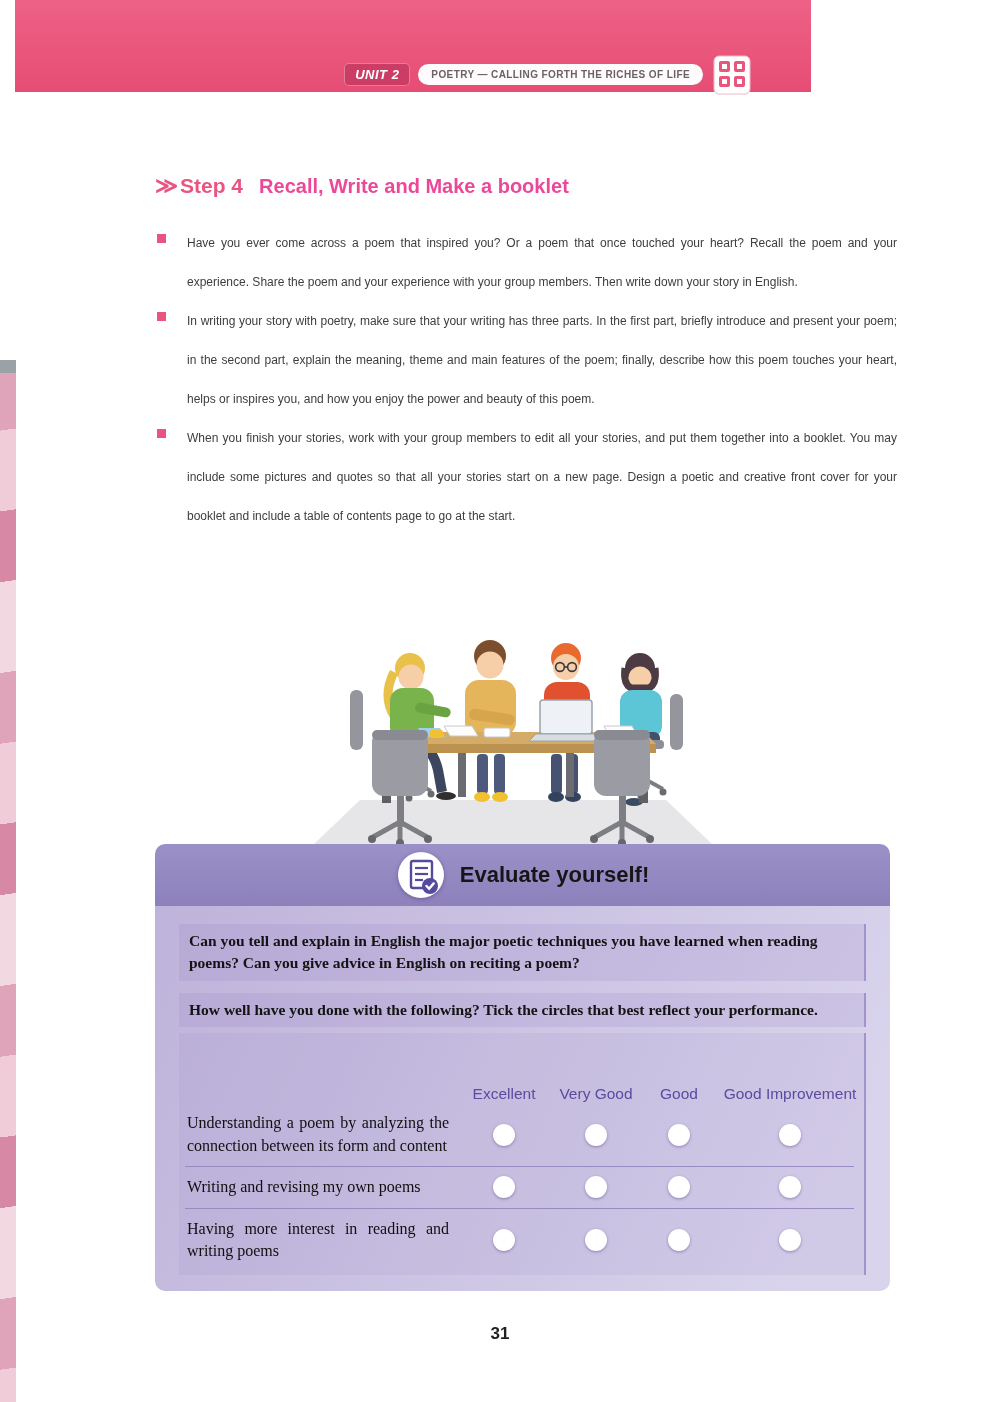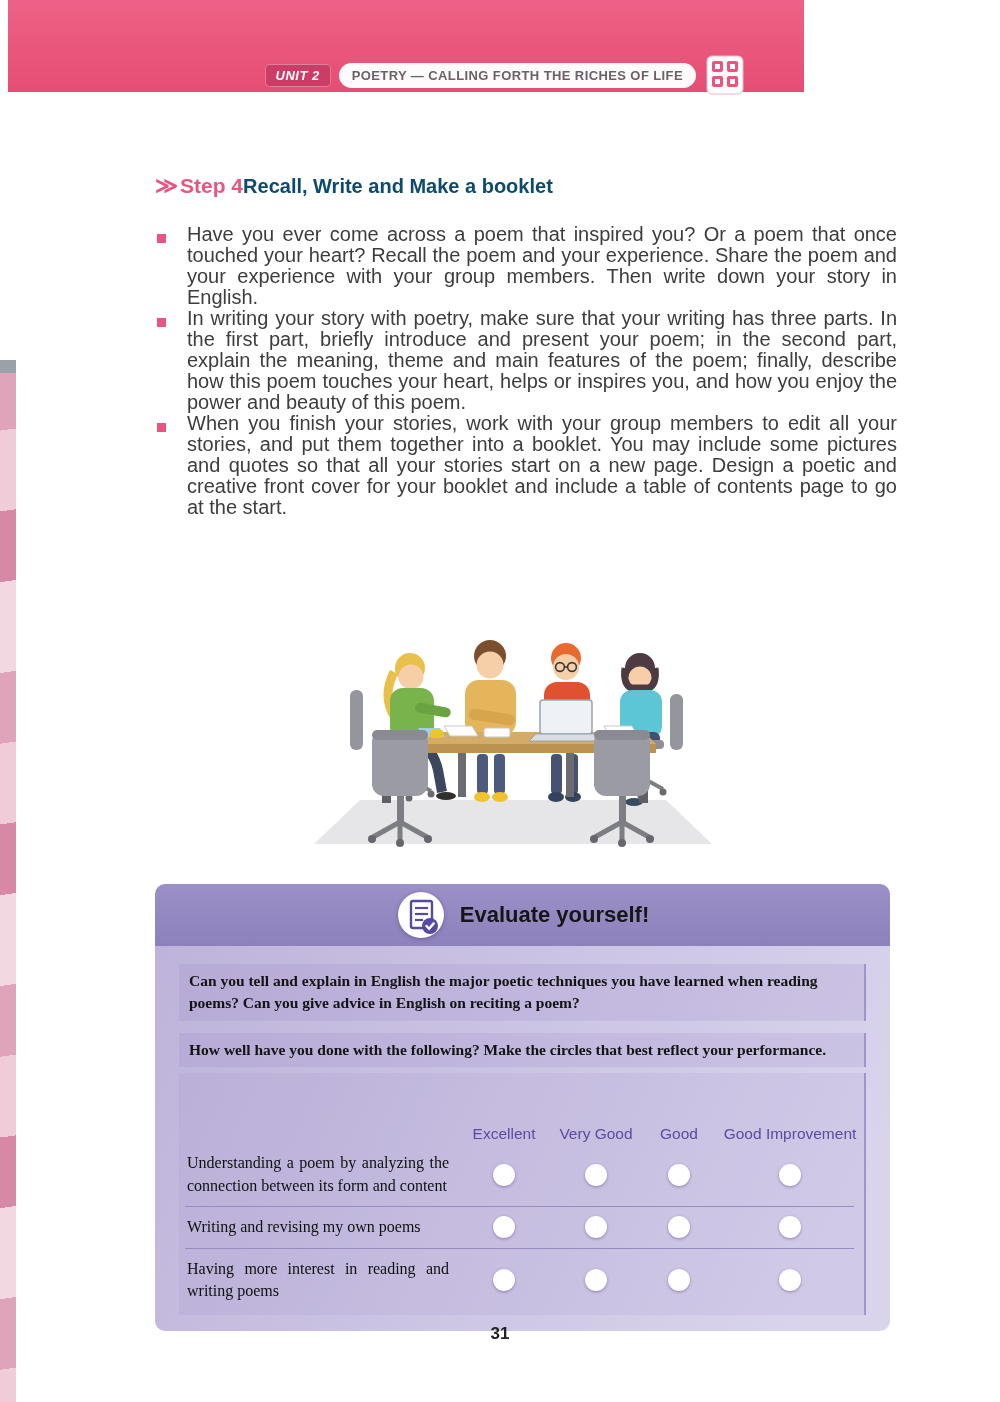--- a/index.html
+++ b/index.html
@@ -7,7 +7,7 @@
   .page { position:relative; width:1000px; height:1402px; background:#fff; overflow:hidden; }
 
   
-  .header-bar { position:absolute; top:0; left:8px; width:796px; height:92px;
+  .header-bar { position:absolute; top:0; left:15px; width:796px; height:92px;
     background:linear-gradient(180deg,#ee6186 0%, #e64d74 100%); }
   .header-group { position:absolute; top:63px; right:108px; display:flex; align-items:center; gap:8px; }
   .unit-badge { background:#cb3d65; color:#fff; font-weight:bold; font-style:italic;

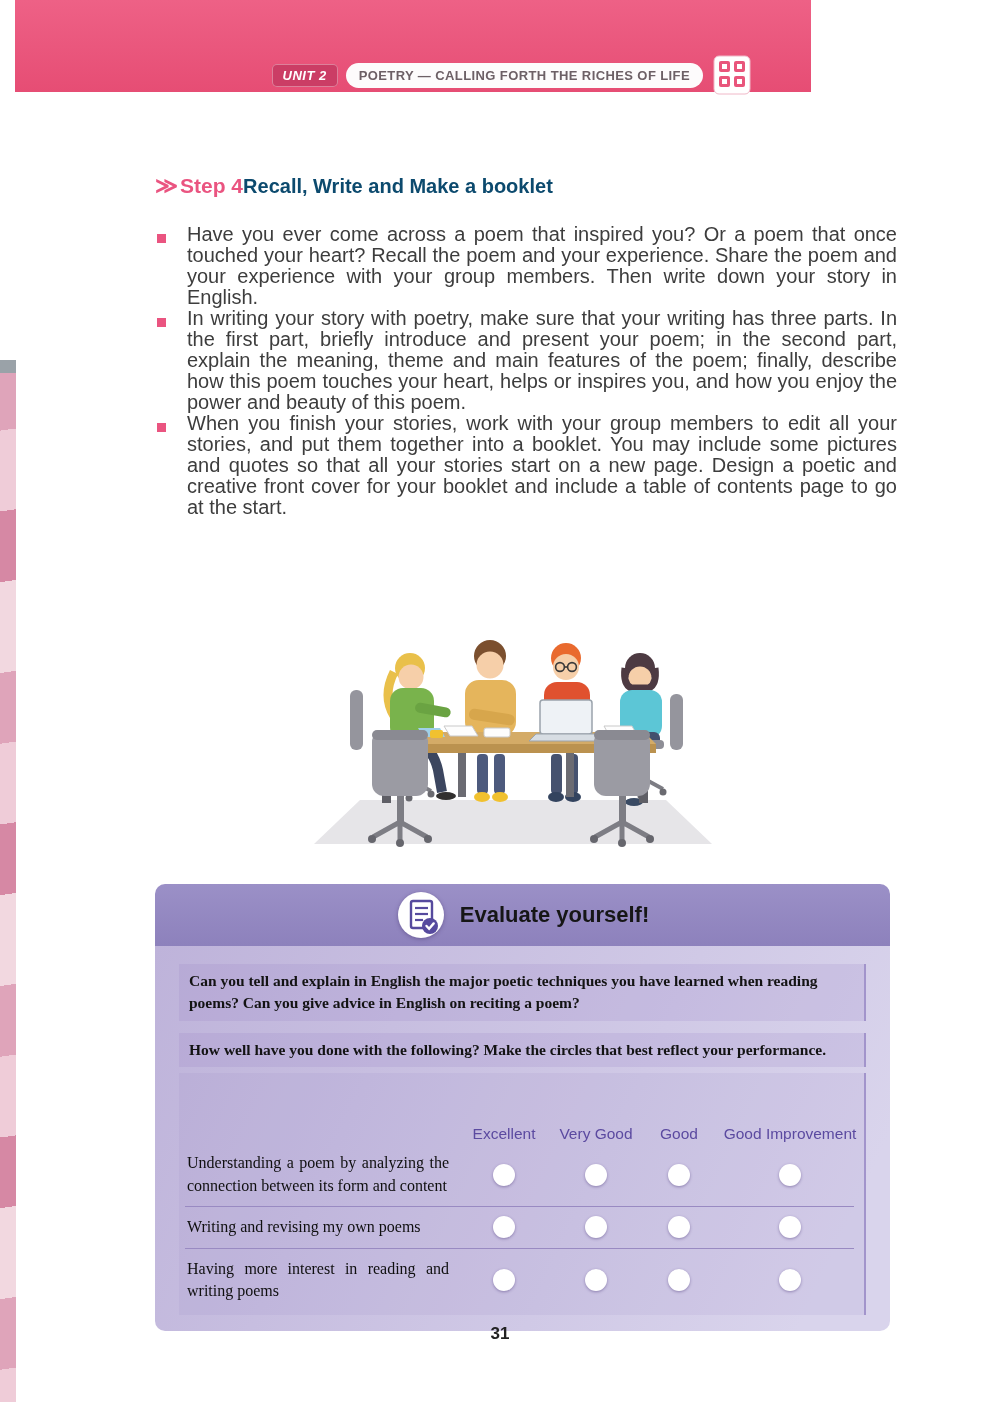--- a/index.html
+++ b/index.html
@@ -13,7 +13,7 @@
   .unit-badge { background:#cb3d65; color:#fff; font-weight:bold; font-style:italic;
     font-size:13px; padding:4px 11px; border-radius:5px; letter-spacing:.5px;
     box-shadow:inset 0 0 0 1px rgba(255,255,255,.35); }
-  .unit-capsule { background:#fdfbfc; color:#6d6066; font-size:13px; font-weight:bold;
+  .unit-capsule { background:#fdfbfc; color:#6d6066; font-size:10px; font-weight:bold;
     letter-spacing:.4px; padding:5px 13px; border-radius:999px; white-space:nowrap; }
   .stamp { position:absolute; top:55px; right:60px; width:38px; height:40px; display:block; }
 

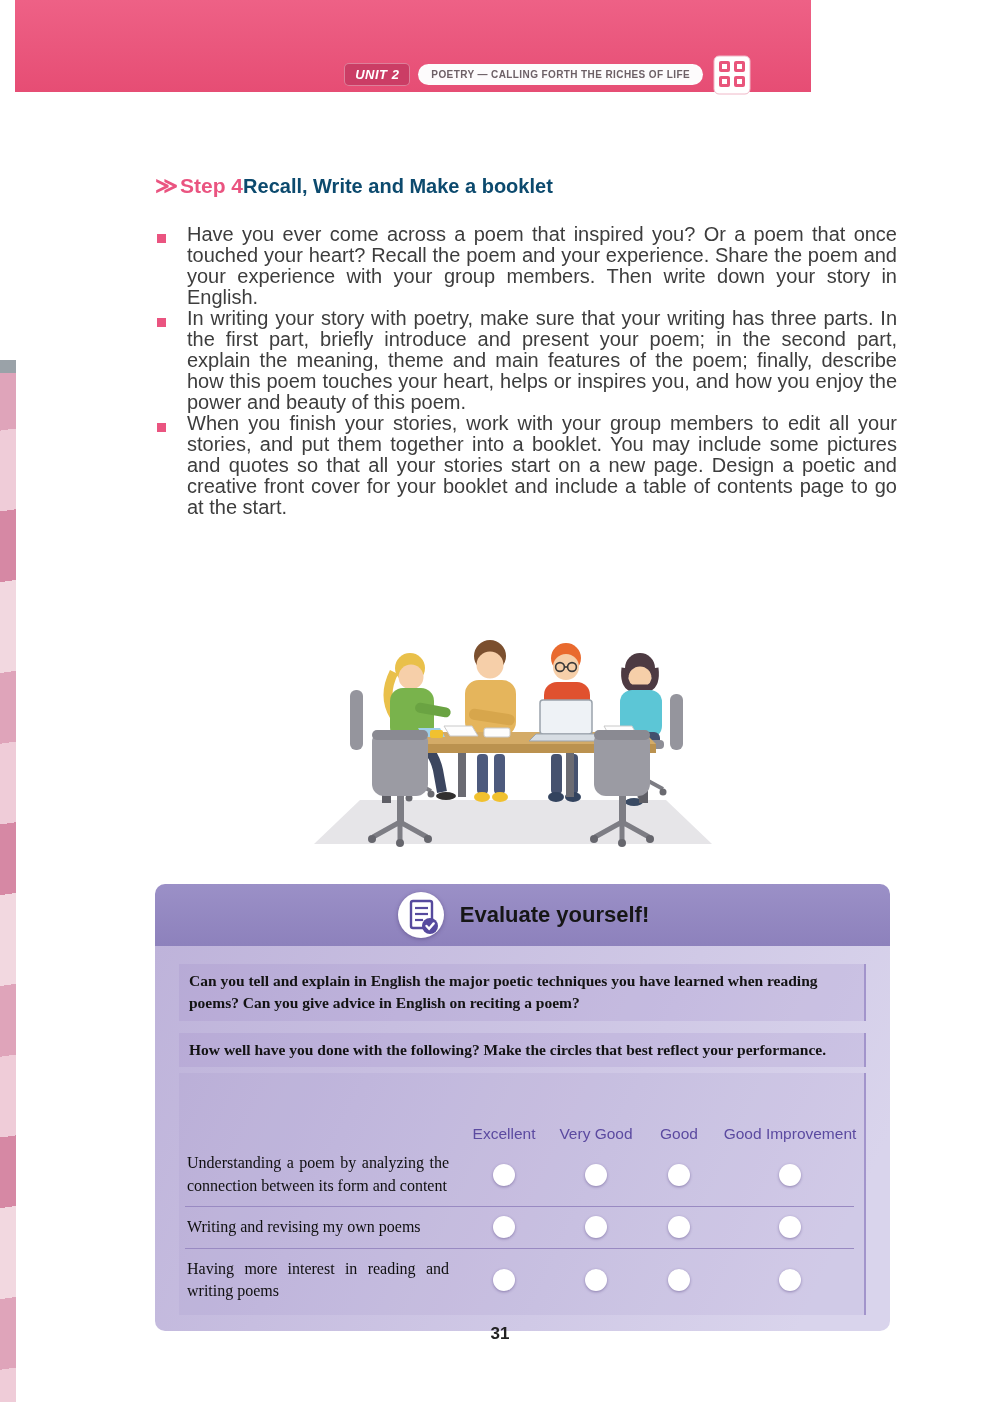--- a/index.html
+++ b/index.html
@@ -28,7 +28,7 @@
   .step-heading { position:absolute; top:173px; left:155px; display:flex; align-items:baseline; }
   .step-marker { color:#ea5480; font-size:22px; font-weight:bold; margin-right:2px; }
   .step-label  { color:#ea5480; font-size:21px; font-weight:bold; }
-  .step-title  { color:#0c4a6e; font-size:20px; font-weight:bold; }
+  .step-title  { color:#ec4899; font-size:20px; font-weight:bold; margin-left:16px; }
 
   
   .bullets { position:absolute; top:224px; left:155px; width:742px; list-style:none; }

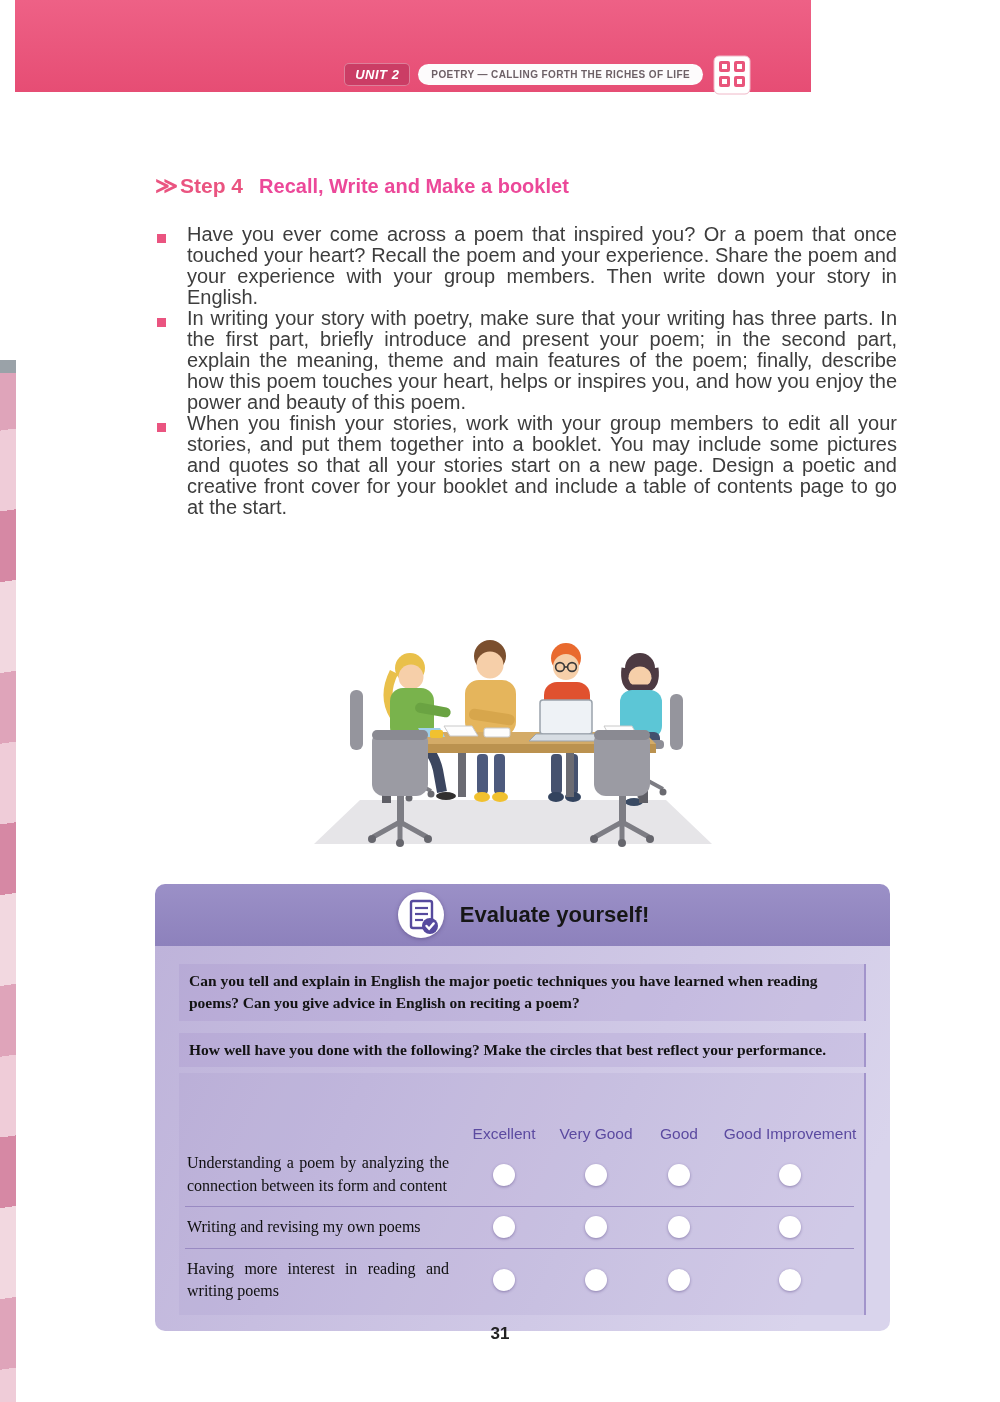--- a/index.html
+++ b/index.html
@@ -33,7 +33,7 @@
   
   .bullets { position:absolute; top:224px; left:155px; width:742px; list-style:none; }
   .bullets li { position:relative; padding-left:32px; text-align:justify;
-    font-size:20px; line-height:21px; color:#3d3d3d; }
+    font-size:12px; line-height:39px; color:#3d3d3d; }
   .bullets li::before { content:""; position:absolute; left:2px; top:10px;
     width:9px; height:9px; background:#ea5480; }
 

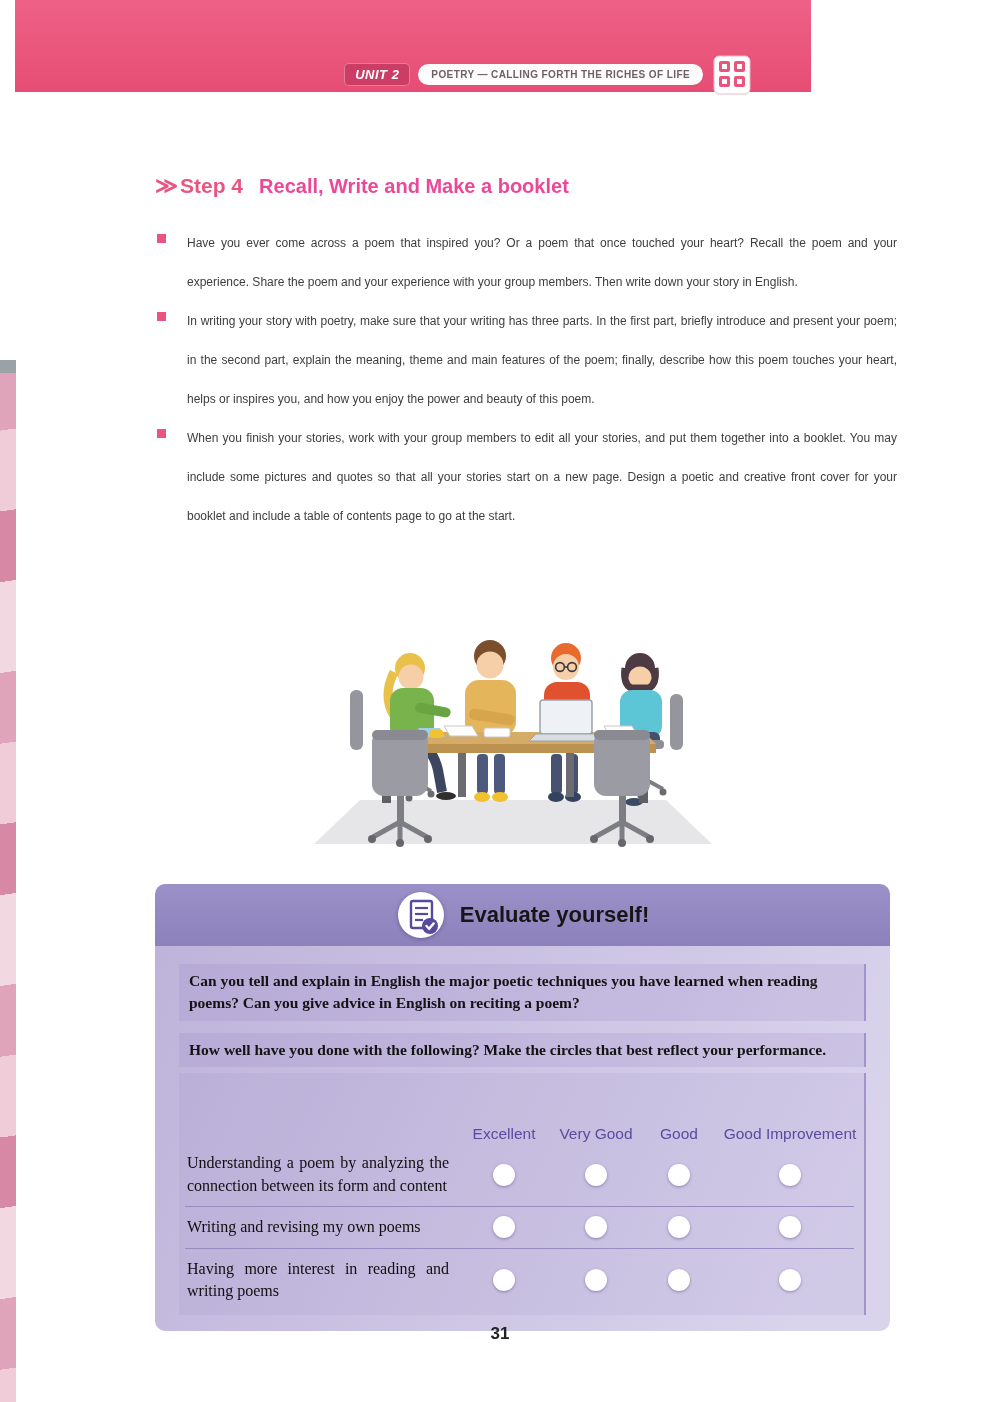--- a/index.html
+++ b/index.html
@@ -41,7 +41,7 @@
   .illustration { position:absolute; top:568px; left:298px; width:430px; height:280px; }
 
   
-  .evaluate { position:absolute; top:884px; left:155px; width:735px; border-radius:10px;
+  .evaluate { position:absolute; top:844px; left:155px; width:735px; border-radius:10px;
     overflow:hidden; }
   .evaluate-header { height:62px; background:linear-gradient(180deg,#9b90c7,#8d81bc);
     display:flex; align-items:center; justify-content:center; gap:14px; }

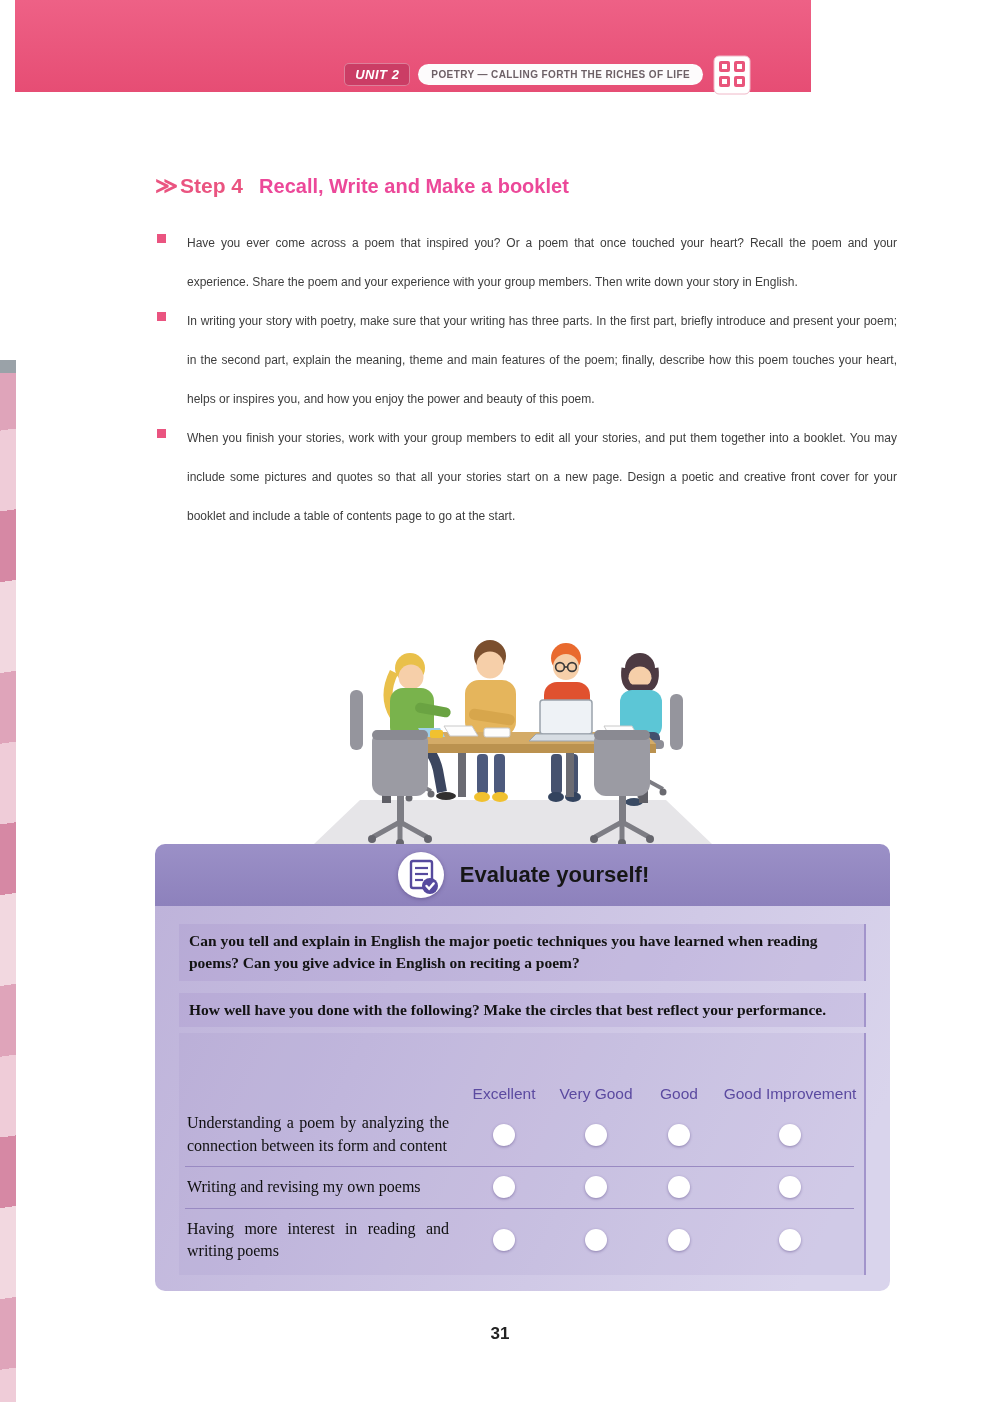--- a/index.html
+++ b/index.html
@@ -214,7 +214,7 @@
     </div>
     <div class="evaluate-body">
       <div class="q-box">Can you tell and explain in English the major poetic techniques you have learned when reading poems? Can you give advice in English on reciting a poem?</div>
-      <div class="instr-box">How well have you done with the following? Make the circles that best reflect your performance.</div>
+      <div class="instr-box">How well have you done with the following? Tick the circles that best reflect your performance.</div>
 
       <div class="rating">
         <div class="grid-row head-row">

